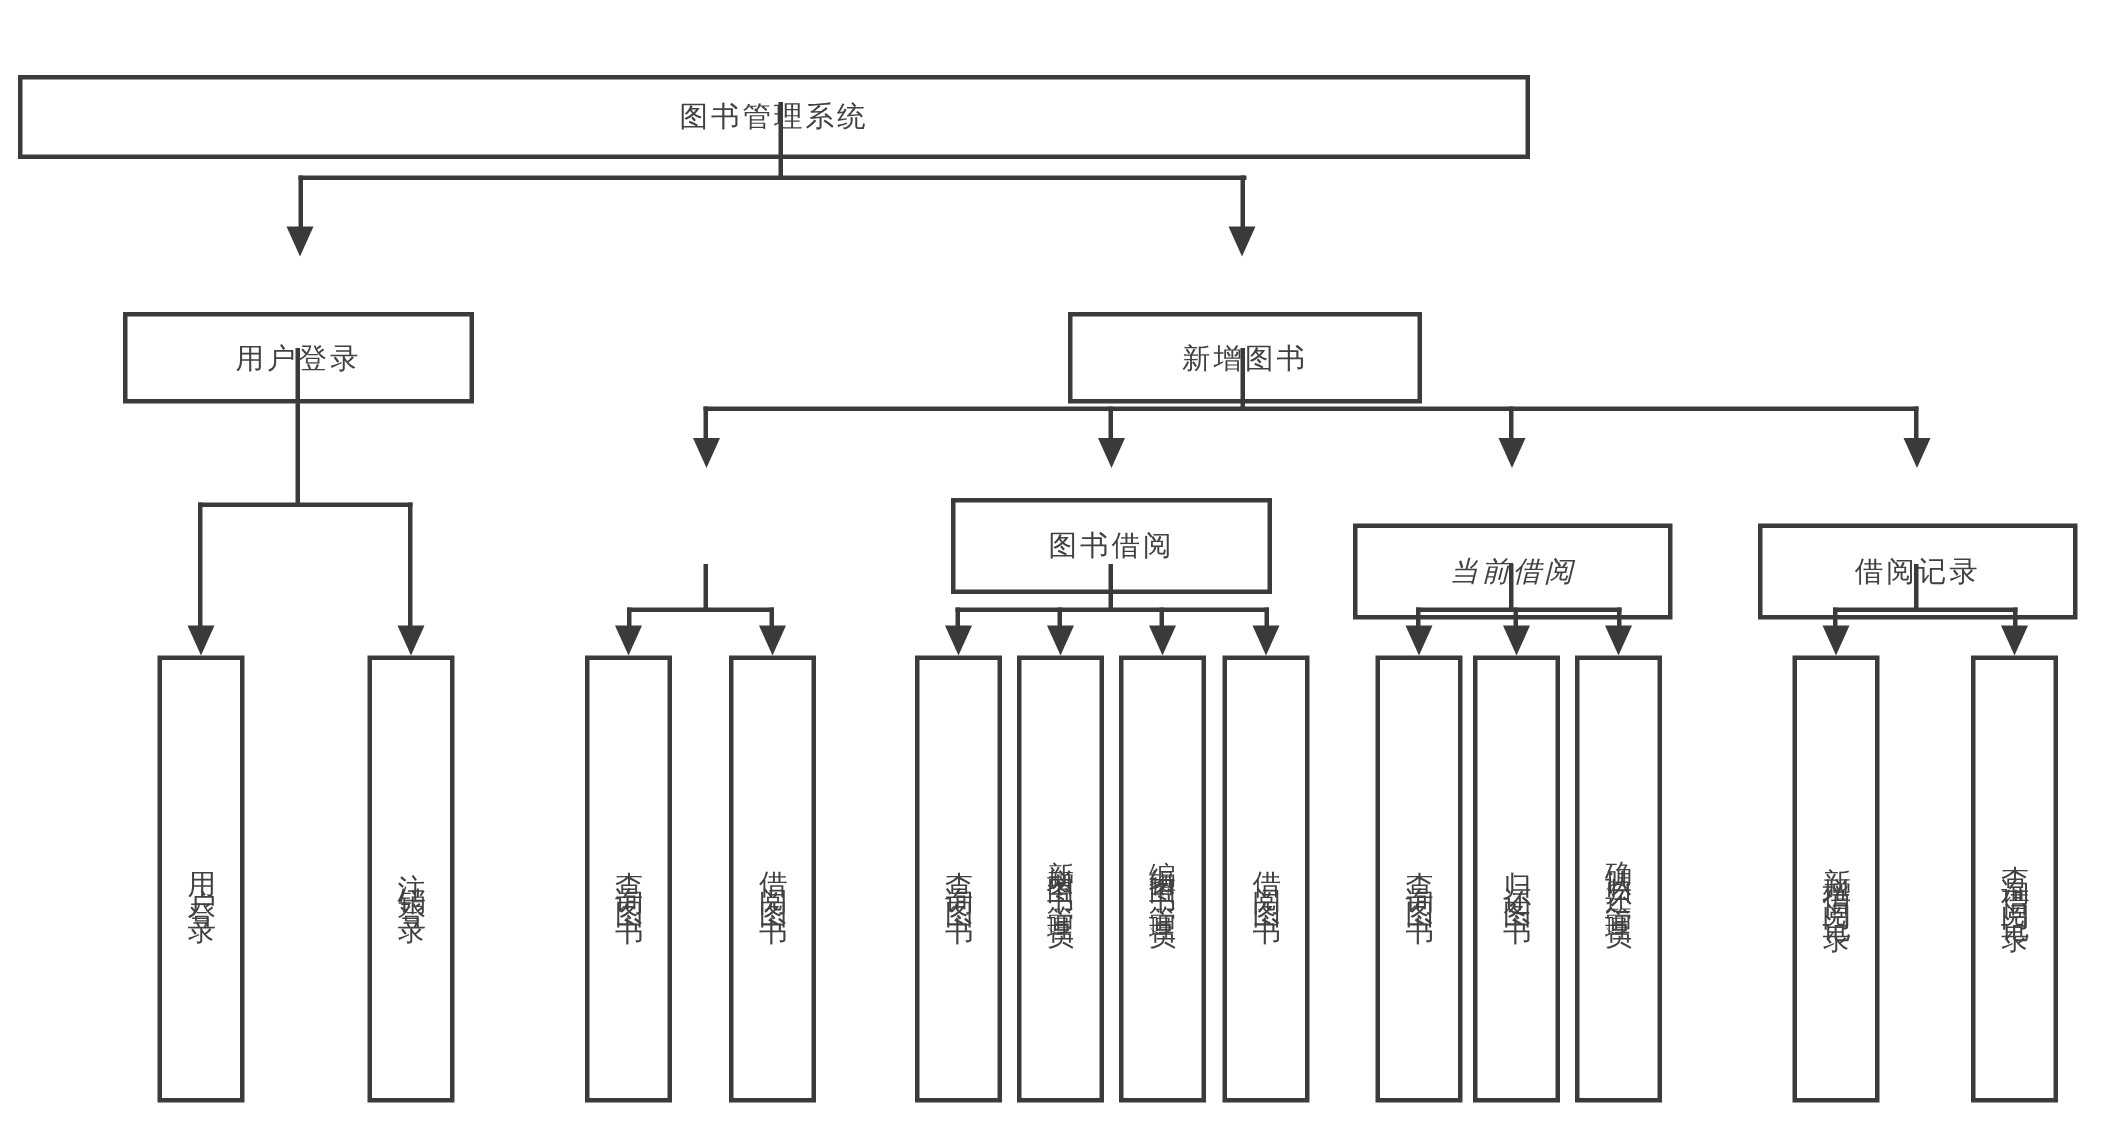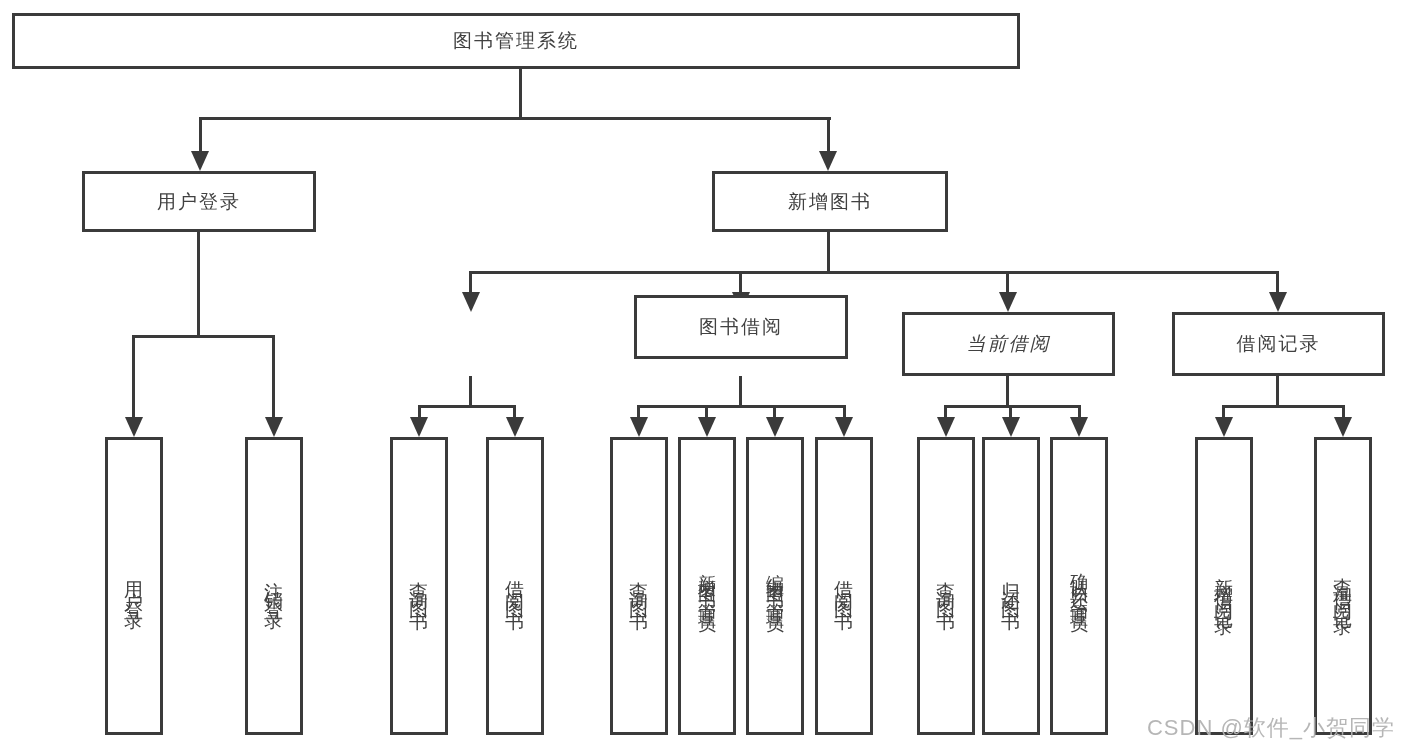--- a/index.html
+++ b/index.html
@@ -22,6 +22,7 @@
     font-size: 19px;
     letter-spacing: 2px;
     color: #414141;
+    margin-top: 37px;
   }
   .vbox {
     position: absolute;

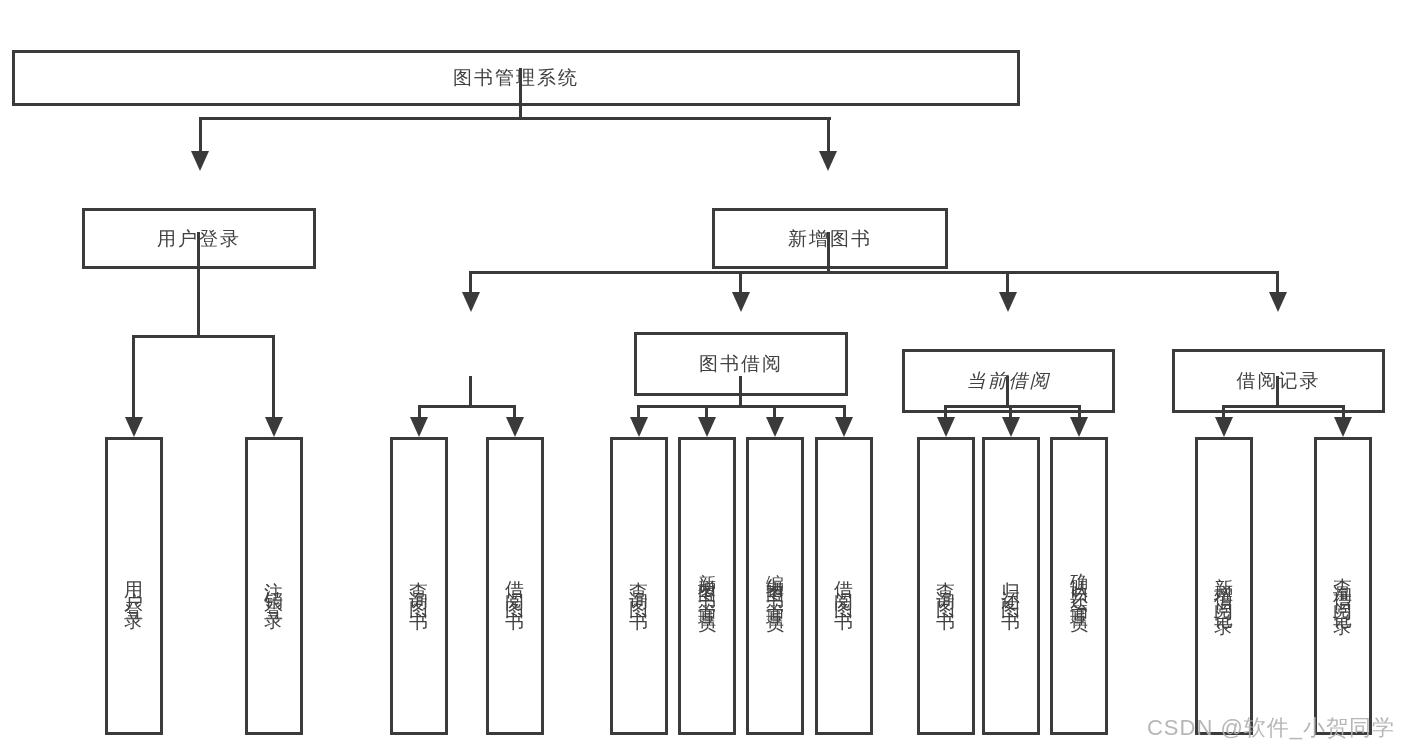--- a/index.html
+++ b/index.html
@@ -189,7 +189,6 @@
     <span style="letter-spacing:8px;">查询借阅记录</span>
   </div>
 
-  <div class="watermark">CSDN @软件_小贺同学</div>
 
 </div>
 

